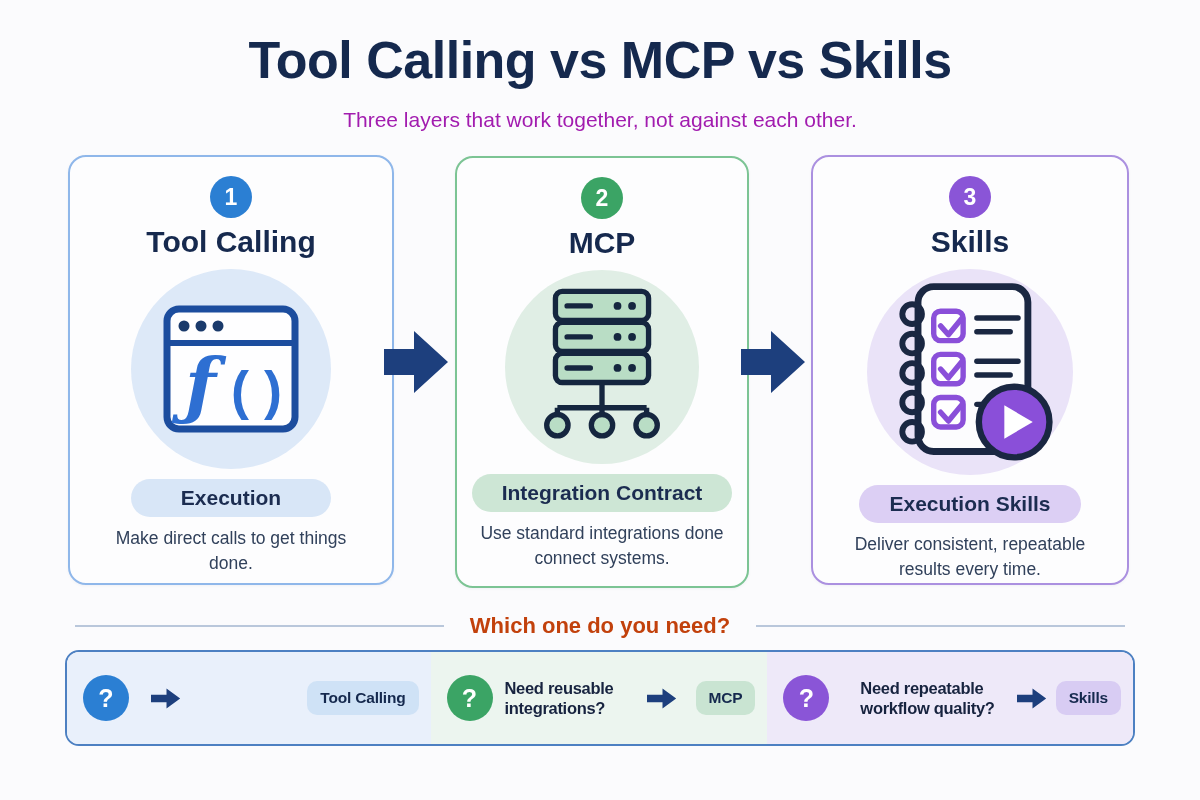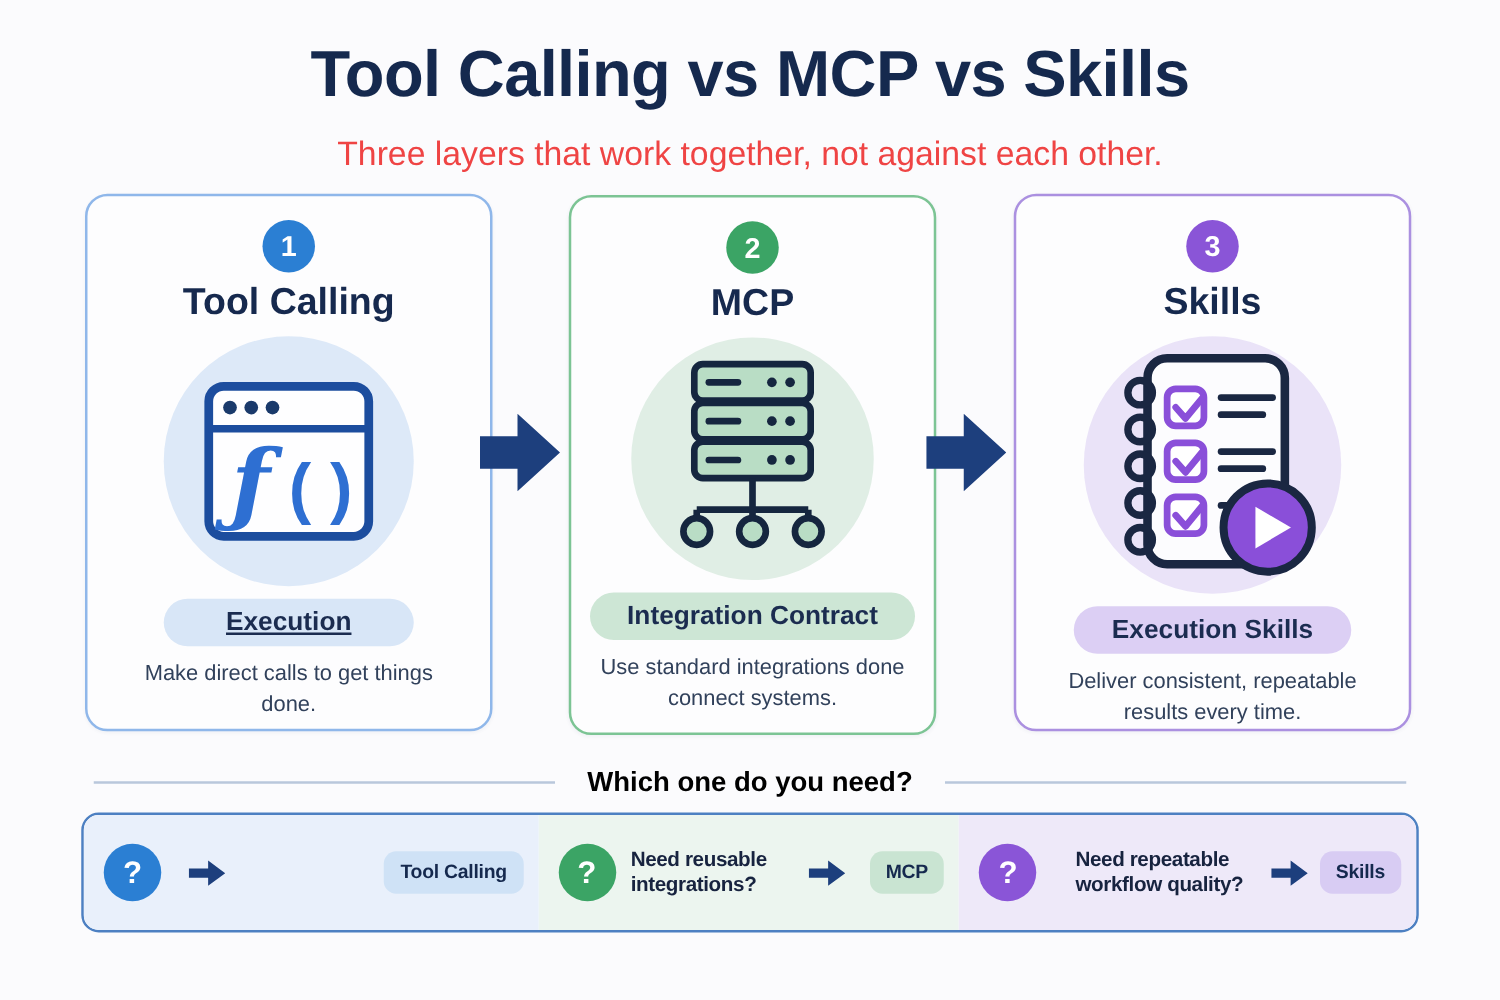--- a/index.html
+++ b/index.html
@@ -10,7 +10,7 @@
   .title{position:absolute;top:30px;left:0;width:100%;text-align:center;
     font-size:52px;font-weight:bold;letter-spacing:-0.5px;margin:0;color:#15294e;}
   .subtitle{position:absolute;top:108px;left:0;width:100%;text-align:center;
-    font-size:27px;color:#ef4444;margin:0;}
+    font-size:21px;color:#a21caf;margin:0;}
   .card{position:absolute;display:flex;flex-direction:column;align-items:center;
     border:2px solid #ccc;border-radius:18px;background:#fdfdfe;padding-top:19px;
     box-sizing:border-box;box-shadow:0 1px 3px rgba(30,50,90,.05);}

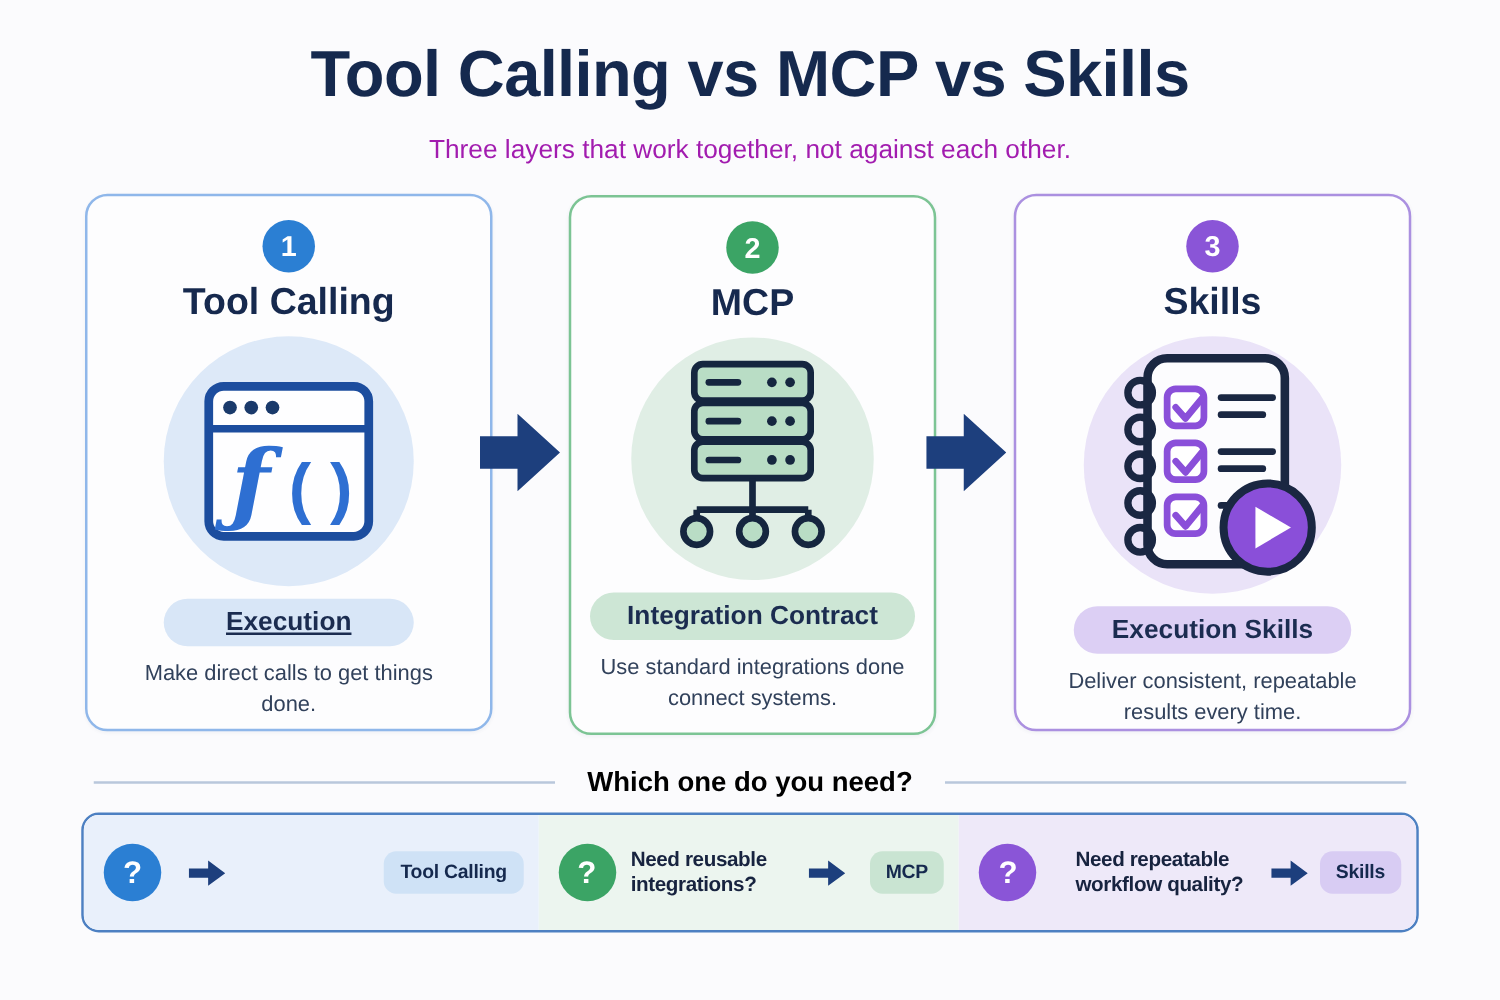--- a/index.html
+++ b/index.html
@@ -72,7 +72,7 @@
         <text x="100" y="140" font-size="54" font-weight="bold" fill="#2e6fd2">( )</text>
       </svg>
     </div>
-    <div class="pill" style="background: rgb(216, 230, 247); text-decoration: underline;">Execution</div>
+    <div class="pill" style="background: rgb(216, 230, 247);">Execution</div>
     <p class="desc">Make direct calls to get things done.</p>
   </div>
 

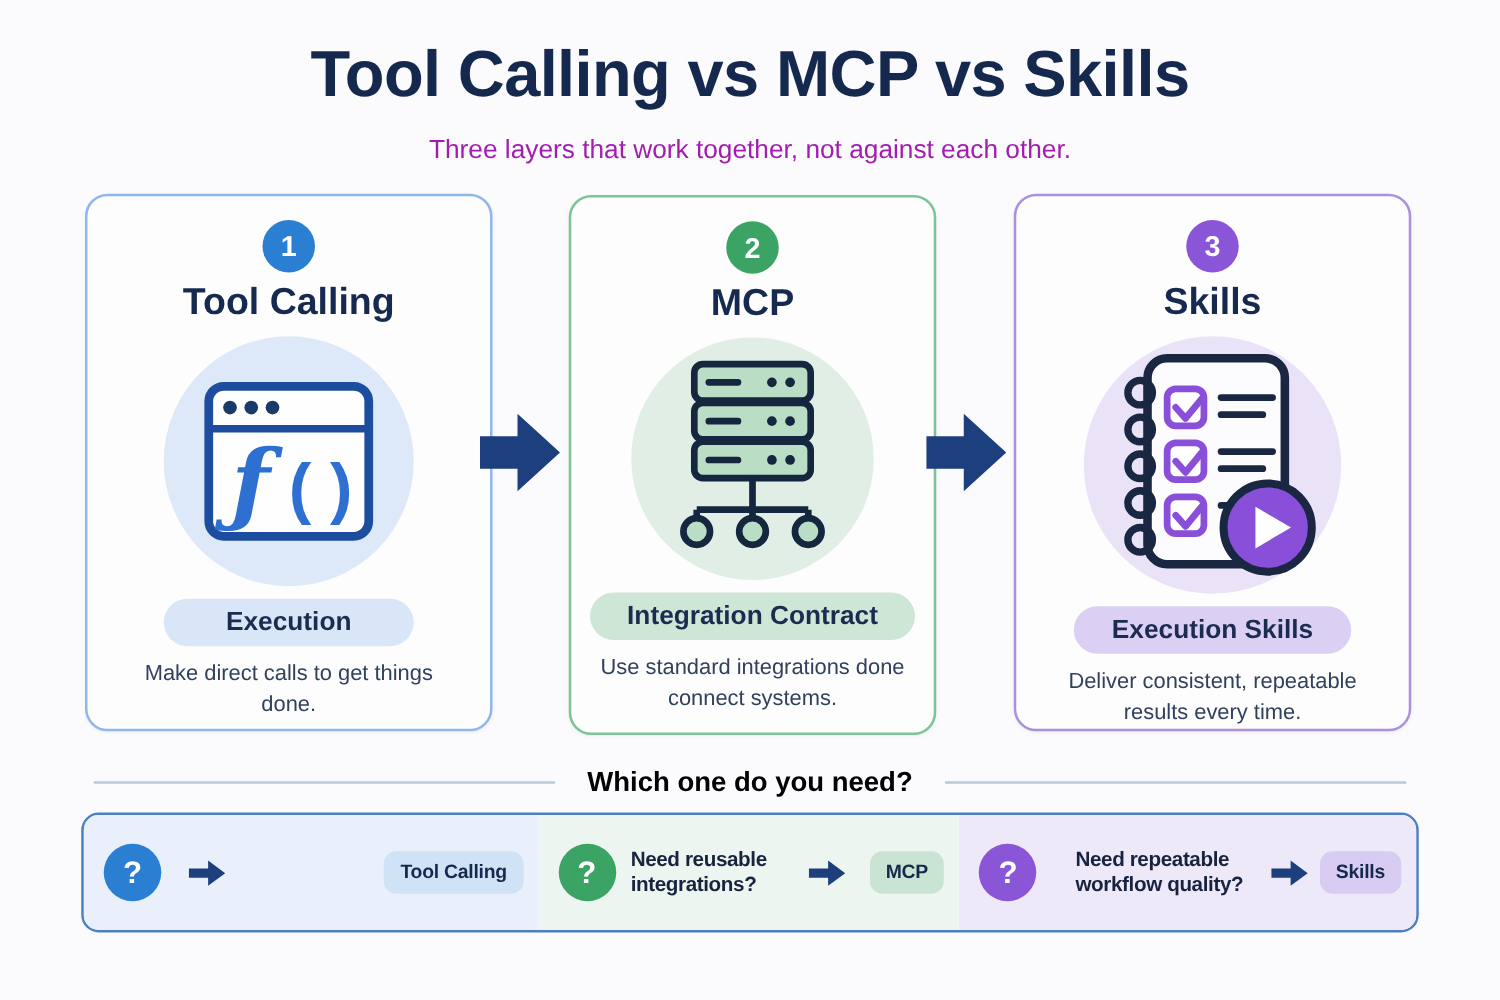--- a/index.html
+++ b/index.html
@@ -143,7 +143,7 @@
 
   <div class="divider-row">
     <span class="divider-line"></span>
-    <span class="divider-q" style="color: #000000;">Which one do you need?</span>
+    <span class="divider-q" style="color: #c2410c;">Which one do you need?</span>
     <span class="divider-line"></span>
   </div>
 

